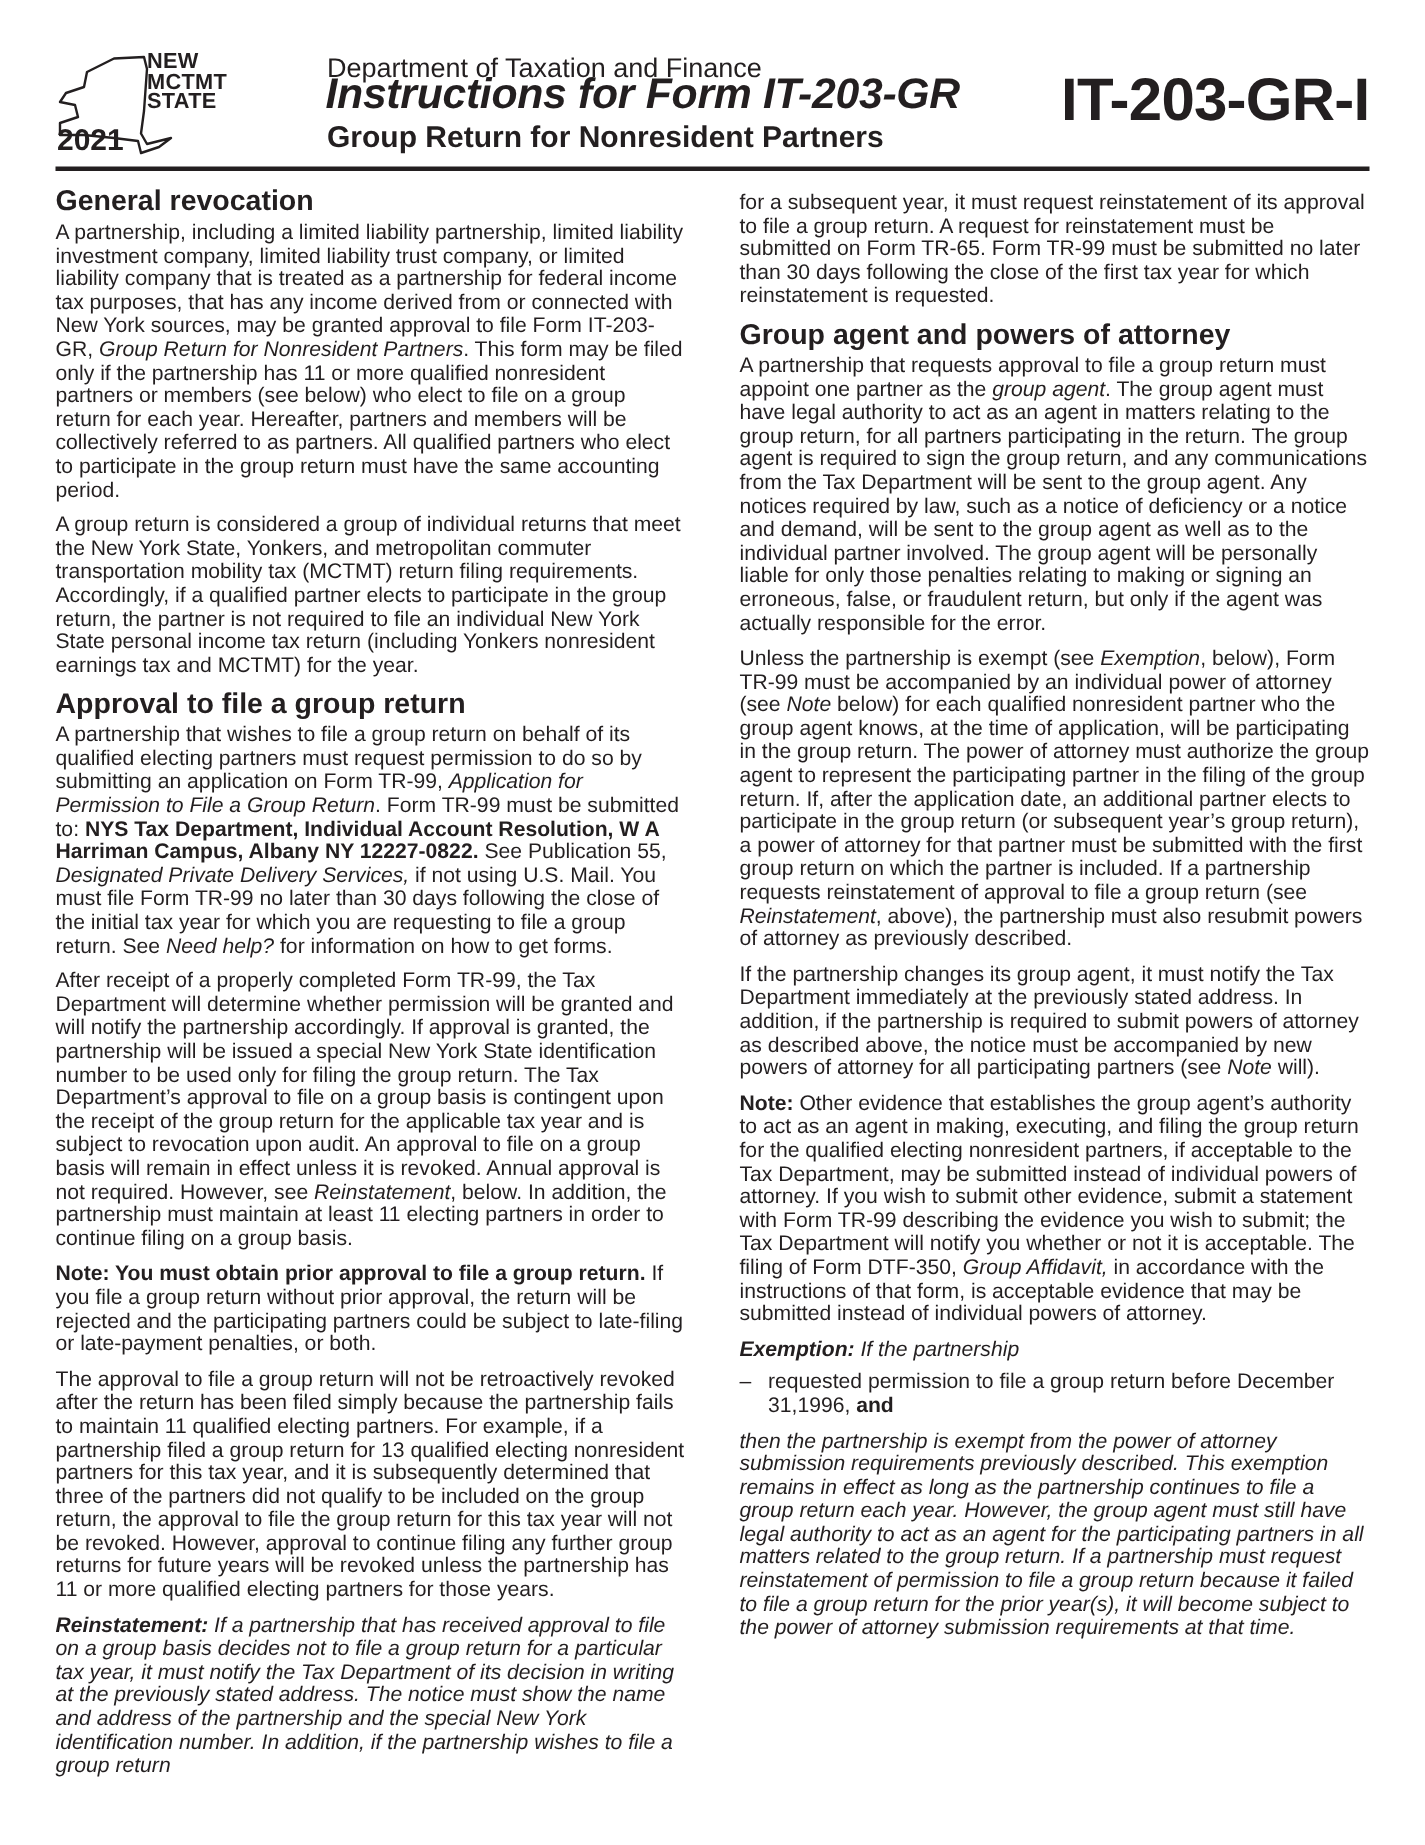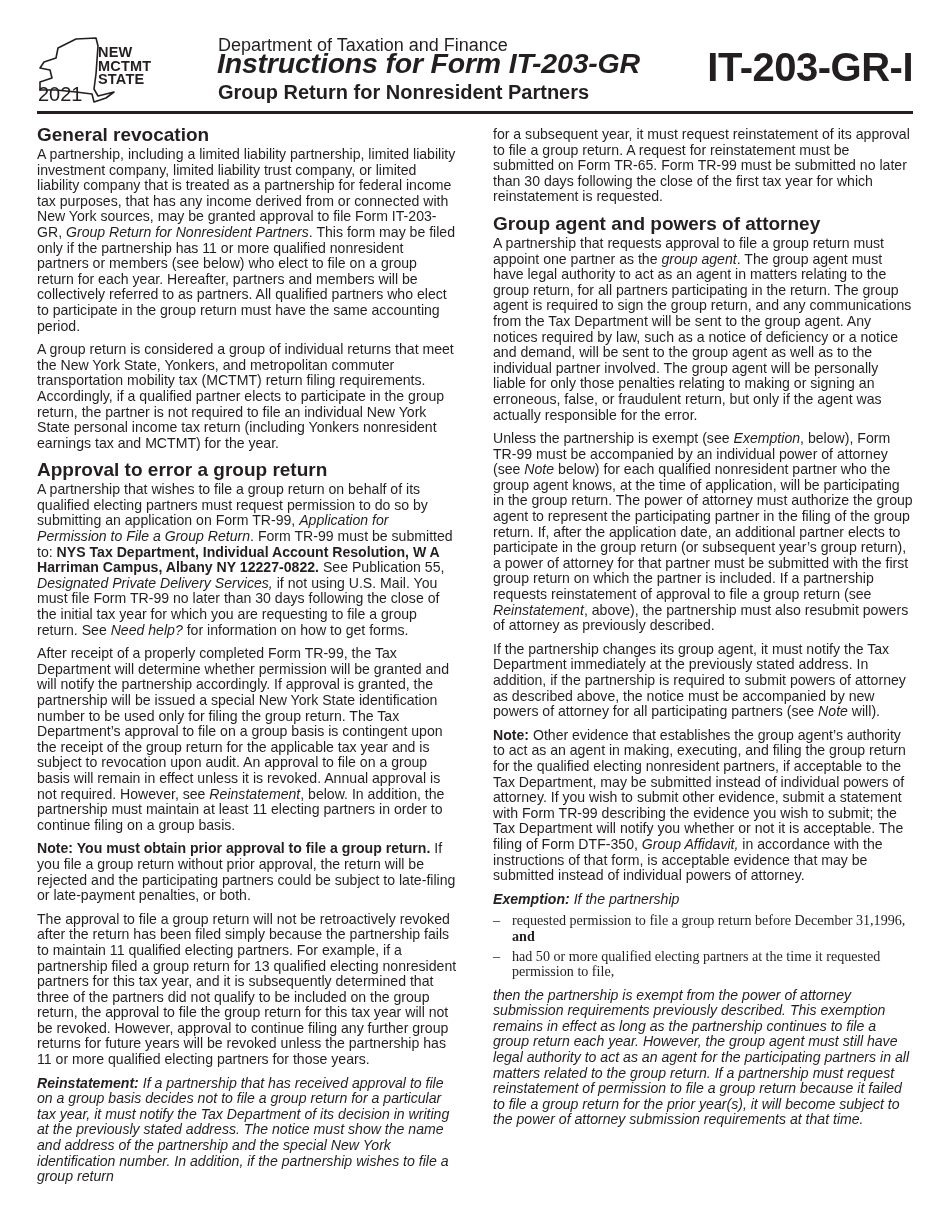--- a/index.html
+++ b/index.html
@@ -9,7 +9,7 @@
     }
     .logo { position: absolute; left: 36px; top: 34px; width: 112px; height: 72px; }
     .logo svg { position: absolute; left: 0; top: 0; }
-    .logo .nys { position: absolute; left: 62px; top: 12px; font-weight: bold; font-size: 14.5px; line-height: 13.5px; letter-spacing: 0.2px; }
+    .logo .nys { position: absolute; left: 62px; top: 1px; font-weight: bold; font-size: 14.5px; line-height: 13.5px; letter-spacing: 0.2px; }
     .logo .year { position: absolute; left: 2px; top: 50px; font-weight: normal; font-size: 20px; line-height: 20px; }
     .dept { position: absolute; left: 218px; top: 35px; font-size: 18px; }
     .title { position: absolute; left: 217px; top: 47px; font-weight: bold; font-size: 28.5px; letter-spacing: -0.2px; font-style: italic; }

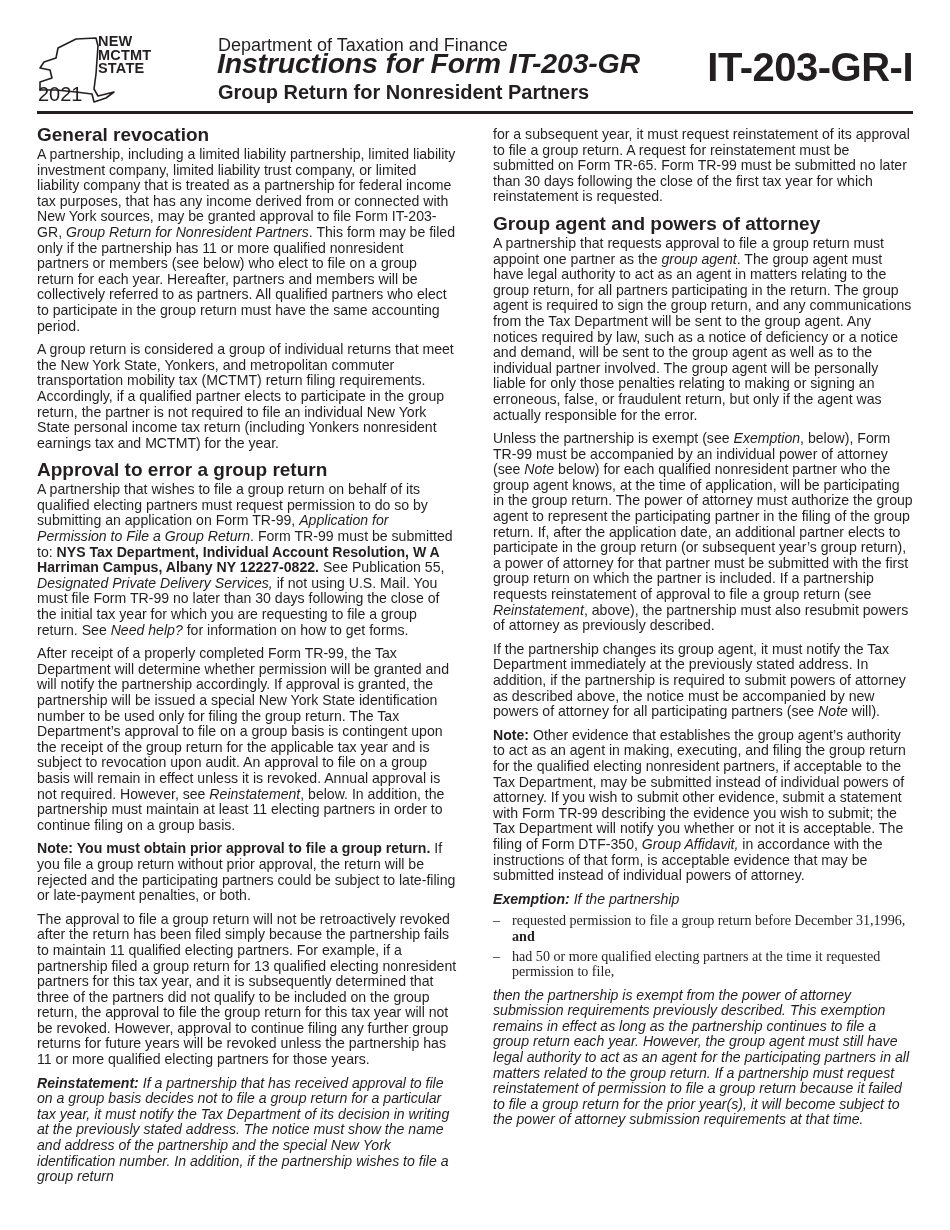--- a/index.html
+++ b/index.html
@@ -10,7 +10,7 @@
     .logo { position: absolute; left: 36px; top: 34px; width: 112px; height: 72px; }
     .logo svg { position: absolute; left: 0; top: 0; }
     .logo .nys { position: absolute; left: 62px; top: 1px; font-weight: bold; font-size: 14.5px; line-height: 13.5px; letter-spacing: 0.2px; }
-    .logo .year { position: absolute; left: 2px; top: 50px; font-weight: normal; font-size: 20px; line-height: 20px; }
+    .logo .year { position: absolute; left: 2px; top: 50px; font-weight: bold; font-size: 20px; line-height: 20px; }
     .dept { position: absolute; left: 218px; top: 35px; font-size: 18px; }
     .title { position: absolute; left: 217px; top: 47px; font-weight: bold; font-size: 28.5px; letter-spacing: -0.2px; font-style: italic; }
     .subtitle { position: absolute; left: 218px; top: 81px; font-weight: bold; font-size: 20px; }

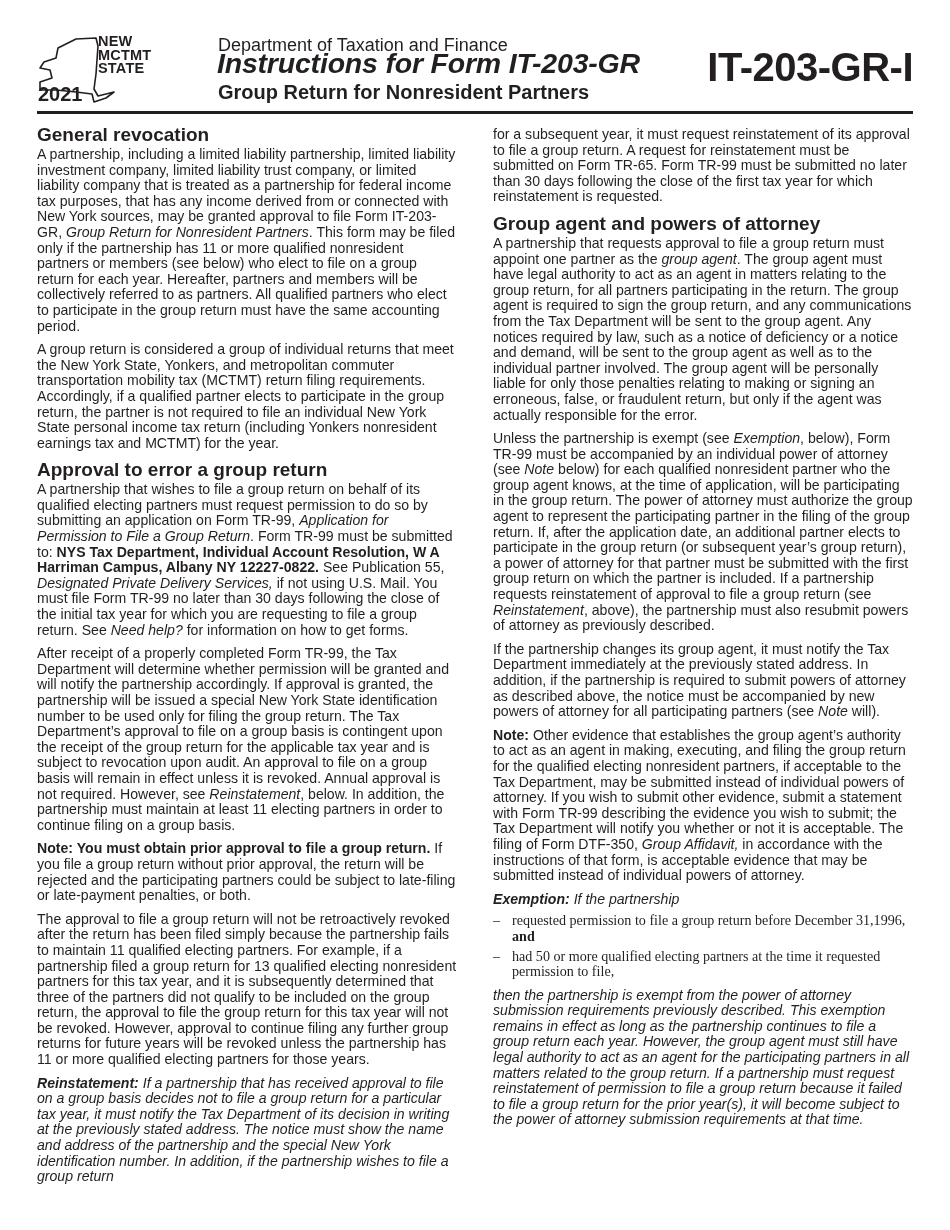--- a/index.html
+++ b/index.html
@@ -56,7 +56,7 @@
   <p><span>A partnership, including a limited liability partnership, limited liability investment company, limited liability trust company, or limited liability company that is treated as a partnership for federal income tax purposes, that has any income derived from or connected with New York sources, may be granted approval to file Form IT-203-GR, </span><i>Group Return for Nonresident Partners</i><span>. This form may be filed only if the partnership has 11 or more qualified nonresident partners or members (see below) who elect to file on a group return for each year. Hereafter, partners and members will be collectively referred to as partners. All qualified partners who elect to participate in the group return must have the same accounting period.</span></p>
   <p>A group return is considered a group of individual returns that meet the New York State, Yonkers, and metropolitan commuter transportation mobility tax (MCTMT) return filing requirements. Accordingly, if a qualified partner elects to participate in the group return, the partner is not required to file an individual New York State personal income tax return (including Yonkers nonresident earnings tax and MCTMT) for the year.</p>
 
-  <h2 class="spaced">Approval to error a group return</h2>
+  <h2 class="spaced">Approval to file a group return</h2>
   <p><span>A partnership that wishes to file a group return on behalf of its qualified electing partners must request permission to do so by submitting an application on Form TR-99, </span><i>Application for Permission to File a Group Return</i><span>. Form TR-99 must be submitted to: </span><b>NYS Tax Department, Individual Account Resolution, W A Harriman Campus, Albany NY 12227-0822.</b><span> See Publication 55, </span><i>Designated Private Delivery Services,</i><span> if not using U.S. Mail. You must file Form TR-99 no later than 30 days following the close of the initial tax year for which you are requesting to file a group return. See </span><i>Need help?</i><span> for information on how to get forms.</span></p>
   <p><span>After receipt of a properly completed Form TR-99, the Tax Department will determine whether permission will be granted and will notify the partnership accordingly. If approval is granted, the partnership will be issued a special New York State identification number to be used only for filing the group return. The Tax Department’s approval to file on a group basis is contingent upon the receipt of the group return for the applicable tax year and is subject to revocation upon audit. An approval to file on a group basis will remain in effect unless it is revoked. Annual approval is not required. However, see </span><i>Reinstatement</i><span>, below. In addition, the partnership must maintain at least 11 electing partners in order to continue filing on a group basis.</span></p>
   <p><b>Note: You must obtain prior approval to file a group return.</b><span> If you file a group return without prior approval, the return will be rejected and the participating partners could be subject to late-filing or late-payment penalties, or both.</span></p>

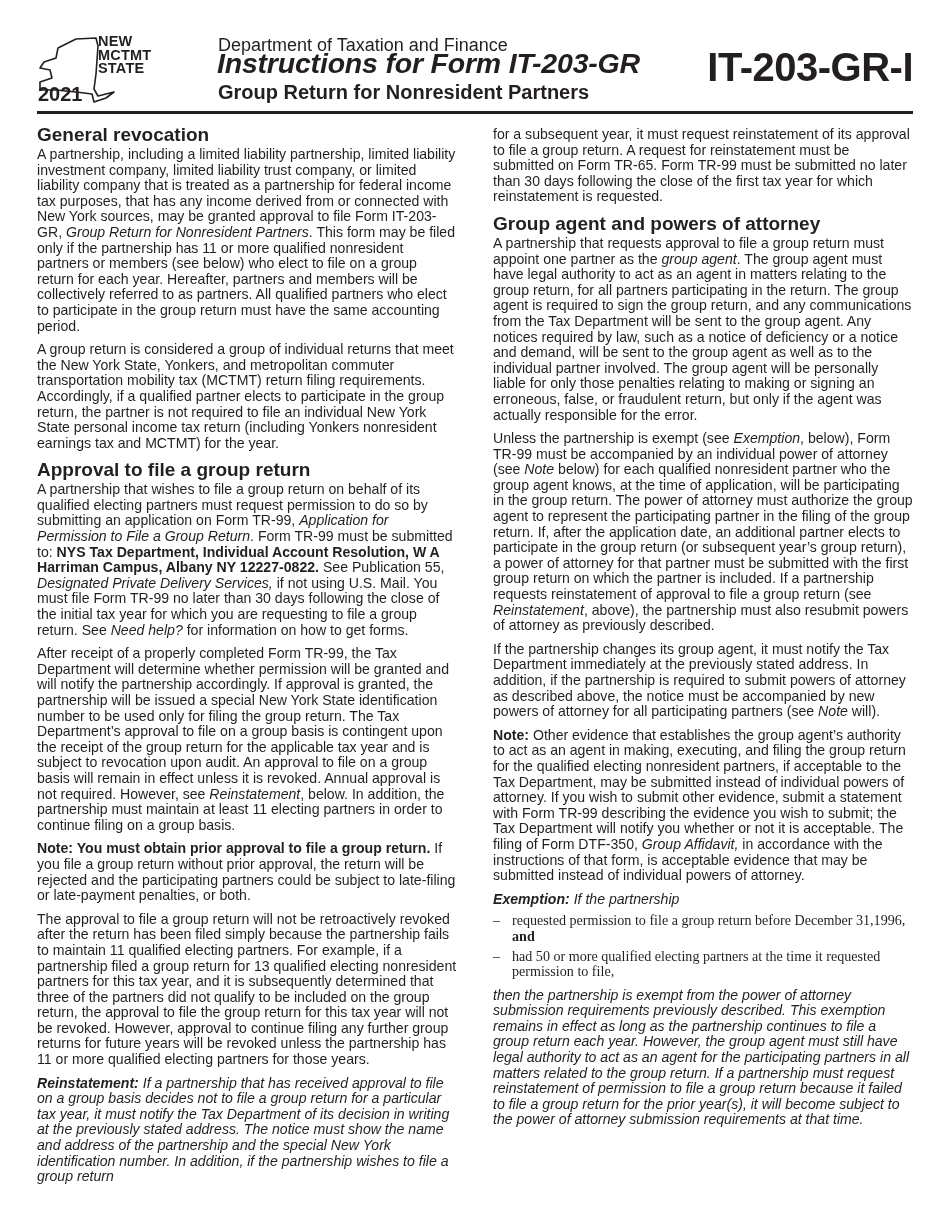--- a/index.html
+++ b/index.html
@@ -27,7 +27,7 @@
     i { font-style: italic; }
     b { font-weight: bold; }
     ul.dash { list-style: none; margin: 0 0 8px 0; padding: 0; }
-    ul.dash li { position: relative; padding-left: 19px; margin-bottom: 4px; font-family: Liberation Serif, serif; }
+    ul.dash li { position: relative; padding-left: 19px; margin-bottom: 4px; }
     ul.dash li::before { content: "–"; position: absolute; left: 0; }
   </style>
 </head>

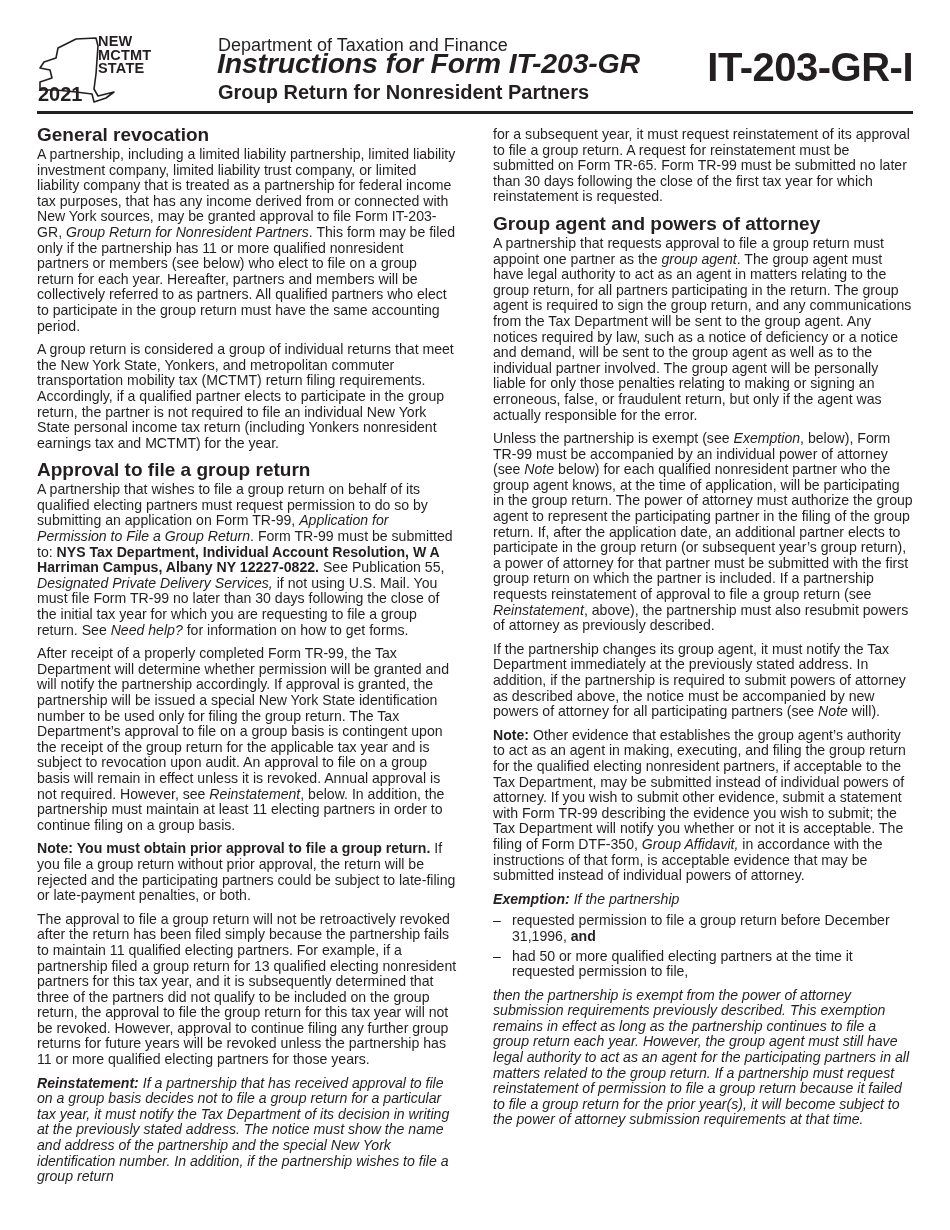--- a/index.html
+++ b/index.html
@@ -75,7 +75,6 @@
   <p class="tight" style="margin-bottom:6px"><b>Exemption:</b><span> If the partnership</span></p>
   <ul class="dash">
     <li><span>requested permission to file a group return before December 31,1996, </span><b>and</b></li>
-    <li><span>had 50 or more qualified electing partners at the time it requested permission to file,</span><b></b></li>
   </ul>
   <p class="tight">then the partnership is exempt from the power of attorney submission requirements previously described. This exemption remains in effect as long as the partnership continues to file a group return each year. However, the group agent must still have legal authority to act as an agent for the participating partners in all matters related to the group return. If a partnership must request reinstatement of permission to file a group return because it failed to file a group return for the prior year(s), it will become subject to the power of attorney submission requirements at that time.</p>
 </div>

